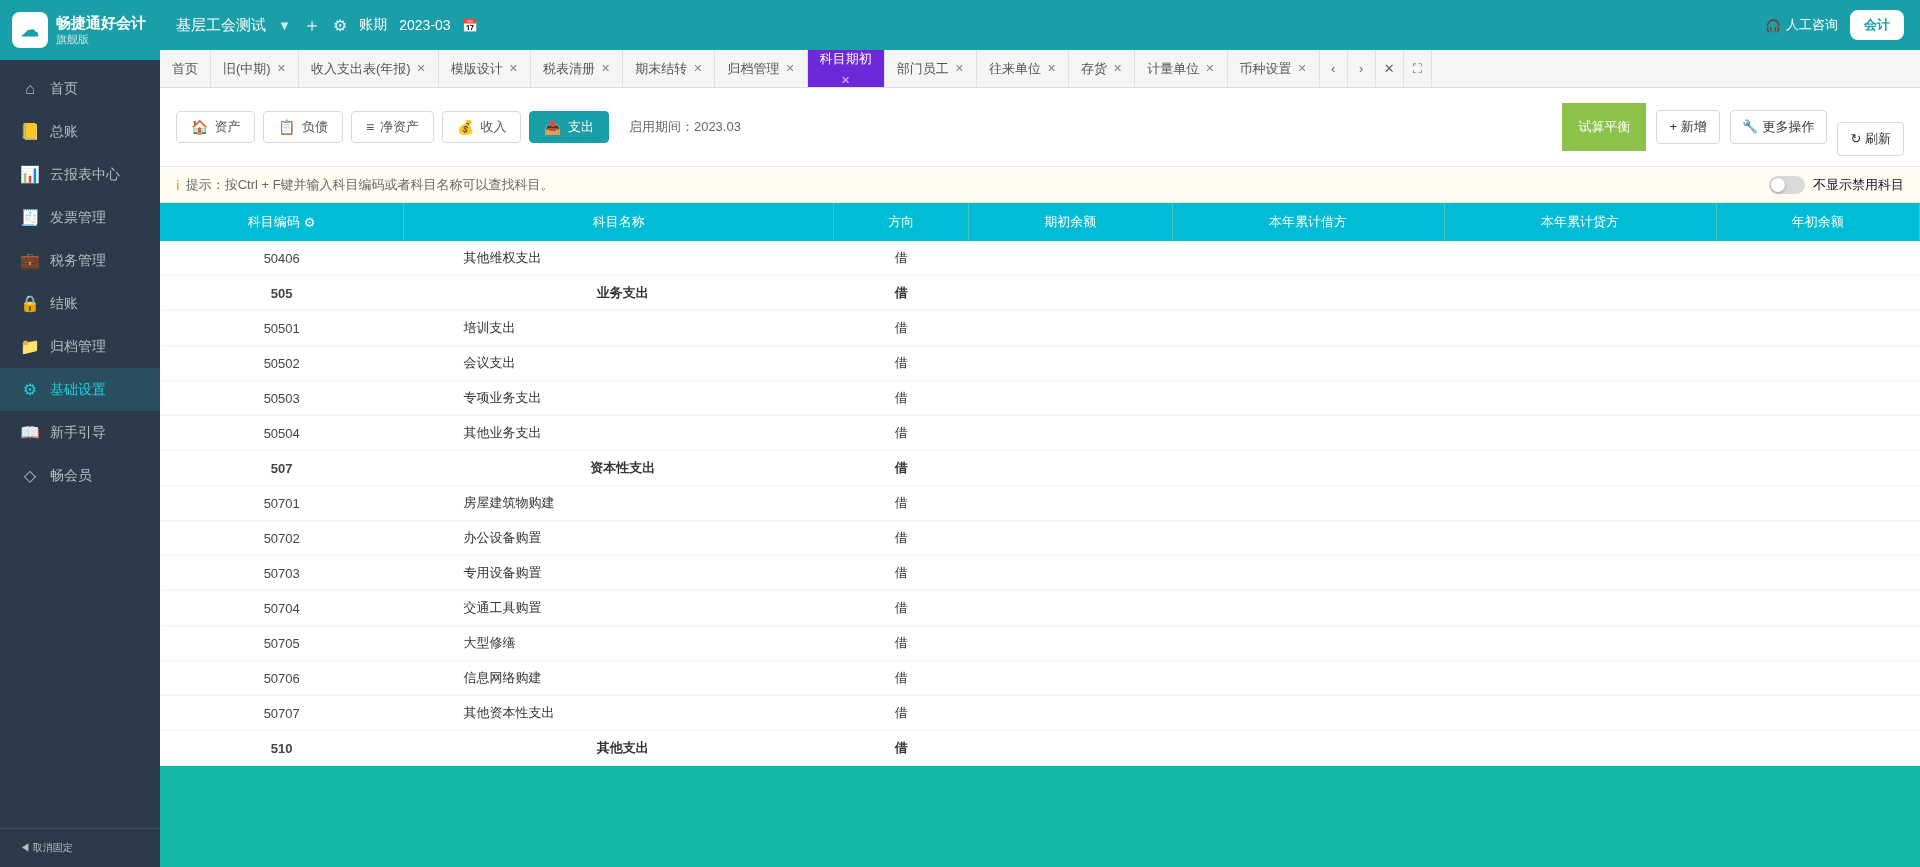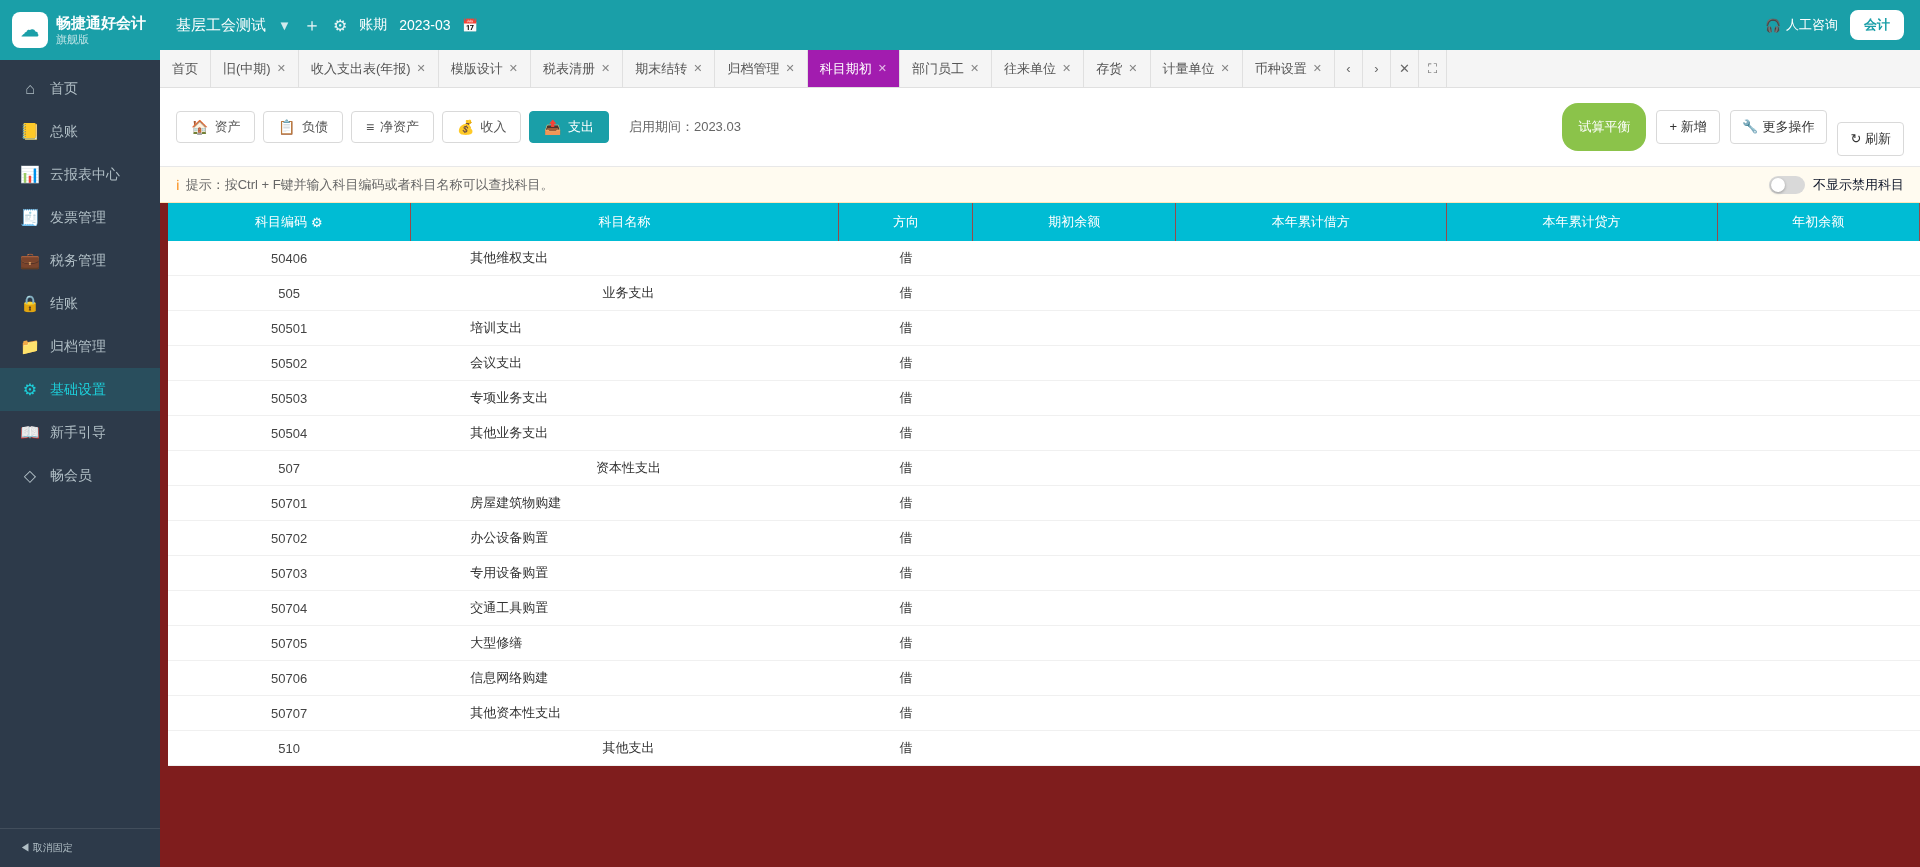--- a/index.html
+++ b/index.html
@@ -111,7 +111,7 @@
       border-right: 1px solid #e0e0e0;
       gap: 6px;
     }
-    .tab-item.active { background: #a21caf; color: white; }
+    .tab-item.active { background: #6d28d9; color: white; flex-direction: column; }
     .tab-close { font-size: 11px; opacity: 0.7; cursor: pointer; }
     .tab-nav-btn { width: 28px; height: 38px; display: flex; align-items: center; justify-content: center; cursor: pointer; color: #666; border-right: 1px solid #e0e0e0; }
 

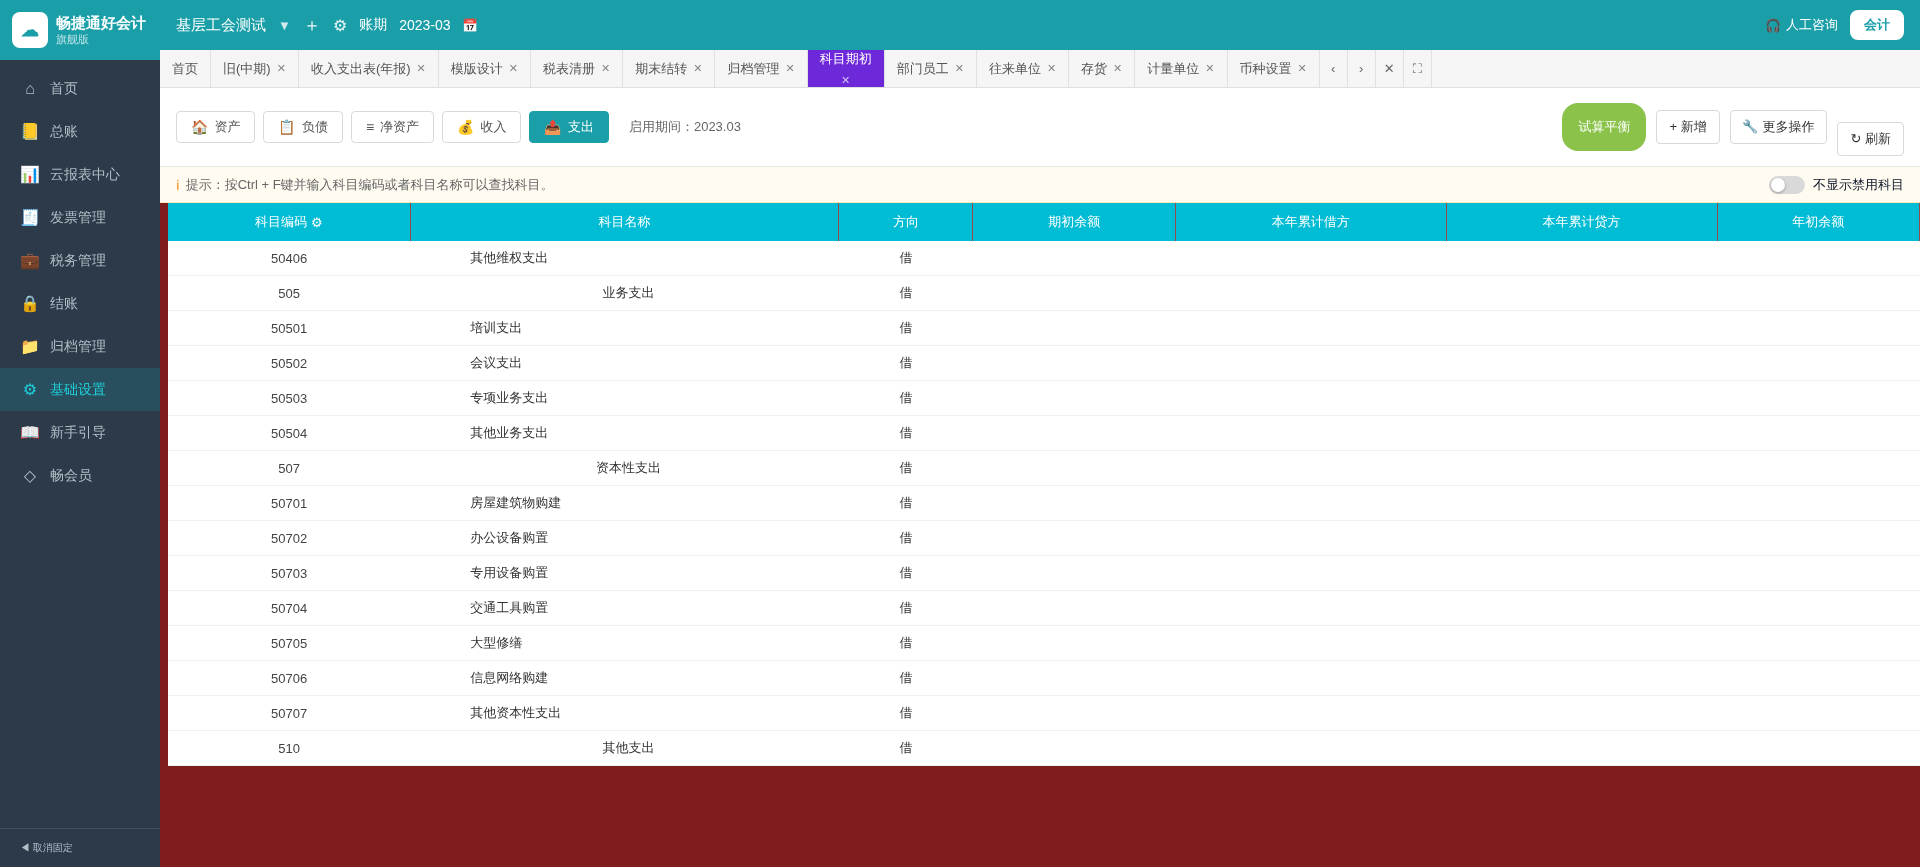--- a/index.html
+++ b/index.html
@@ -143,7 +143,7 @@
       background: #8bc34a;
       color: white;
       border: none;
-      border-radius: 16px;
+      border-radius: 0;
       padding: 15px 16px;
       font-size: 13px;
       cursor: pointer;

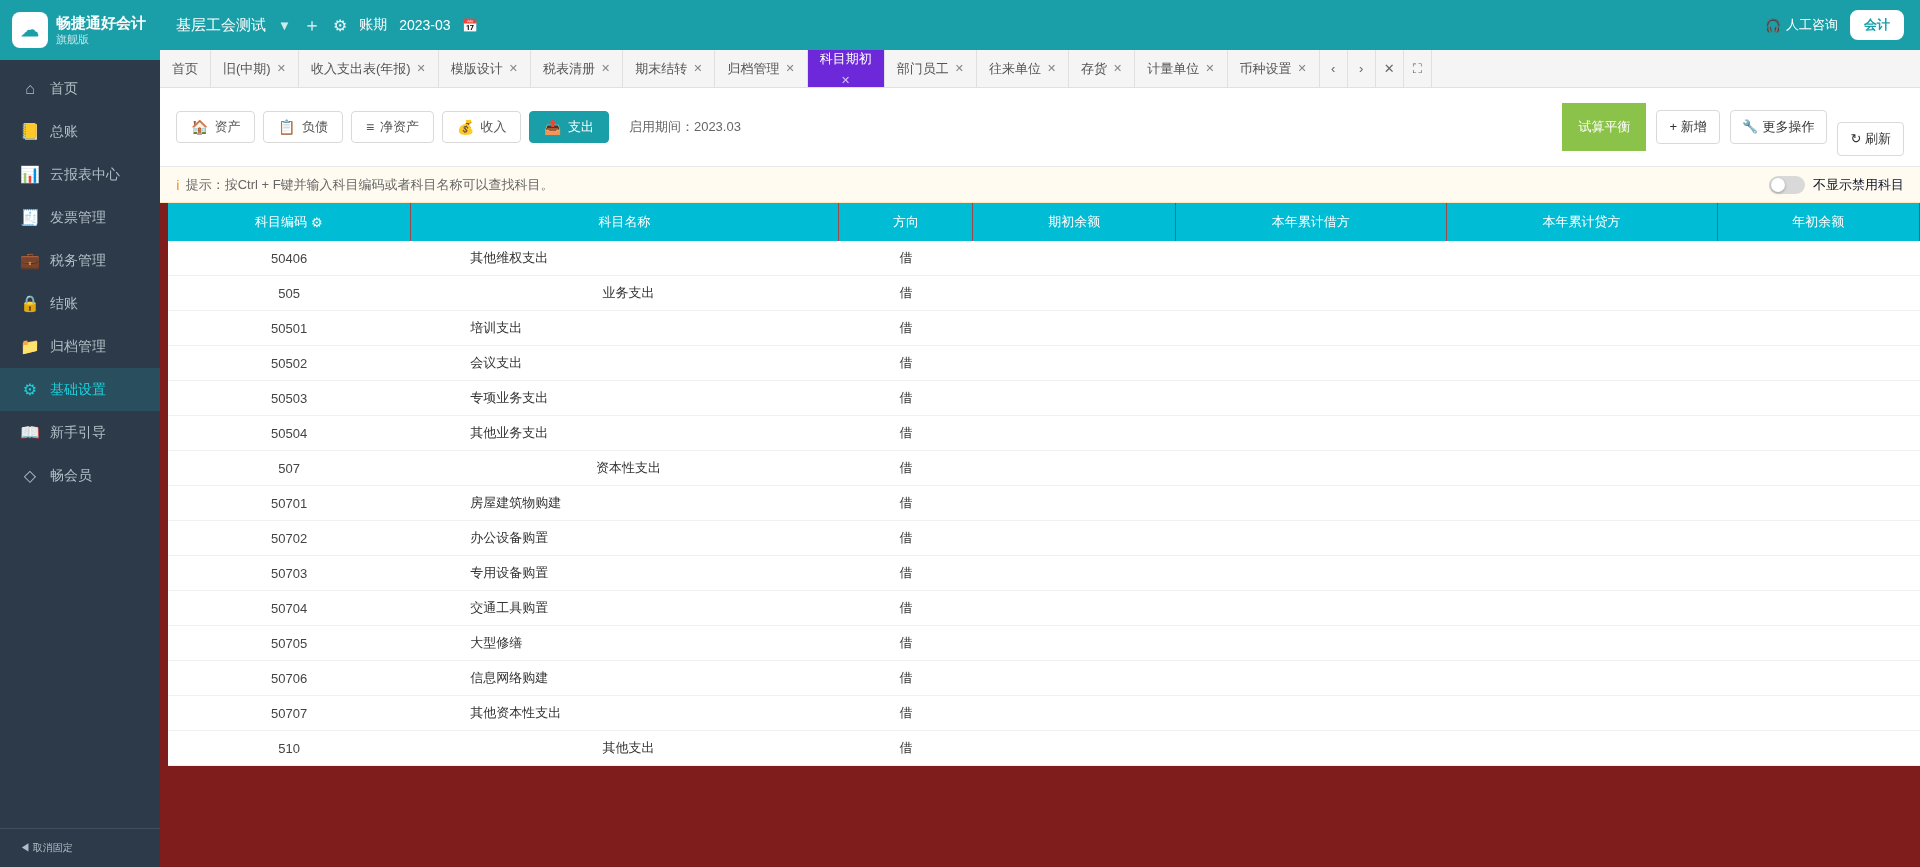--- a/index.html
+++ b/index.html
@@ -231,8 +231,7 @@
       flex: 1;
       overflow-y: auto;
       overflow-x: hidden;
-      background: #7f1d1d;
-      padding-left: 8px;
+      background: #14b8a6;
     }
     .data-table {
       width: 100%;

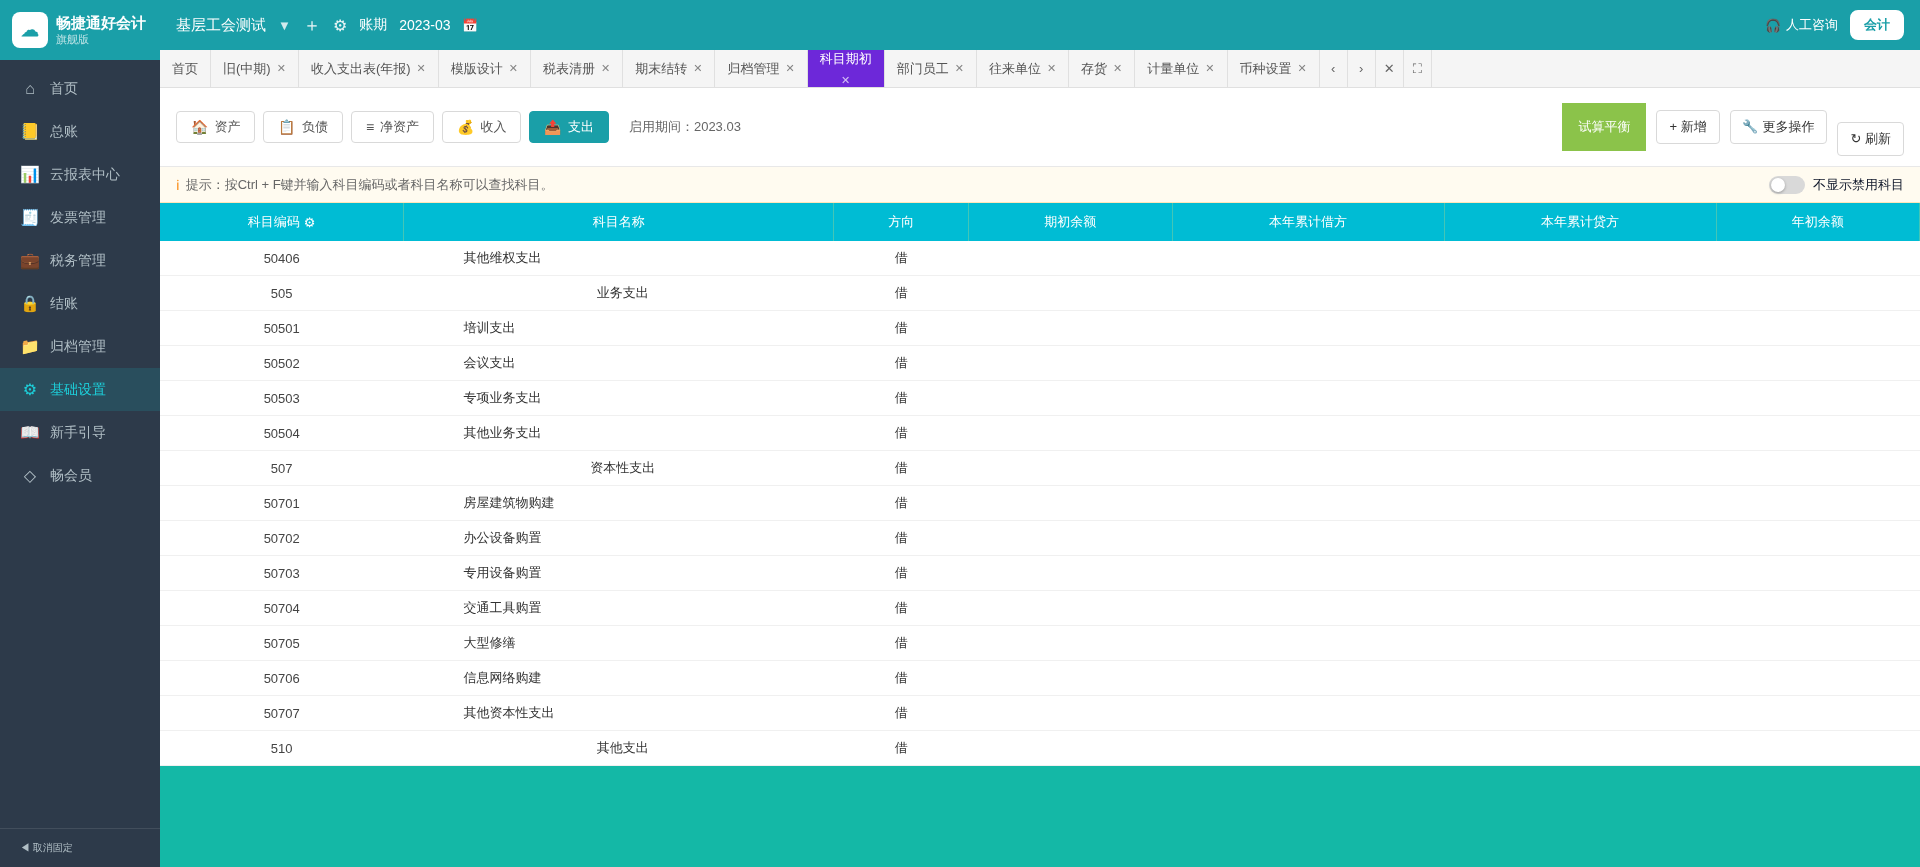--- a/index.html
+++ b/index.html
@@ -260,7 +260,7 @@
     }
     .data-table tbody td:nth-child(2) { text-align: left; padding-left: 60px; }
     .data-table tbody td:first-child { color: #444; }
-    .data-table tbody tr.parent-row td { font-weight: 400; text-align: center; }
+    .data-table tbody tr.parent-row td { font-weight: 700; text-align: center; }
     .data-table tbody tr.parent-row td:nth-child(2) { padding-left: 20px; }
     .dir-cell { color: #333; }
     .th-with-icon { display: flex; align-items: center; justify-content: center; gap: 4px; }

